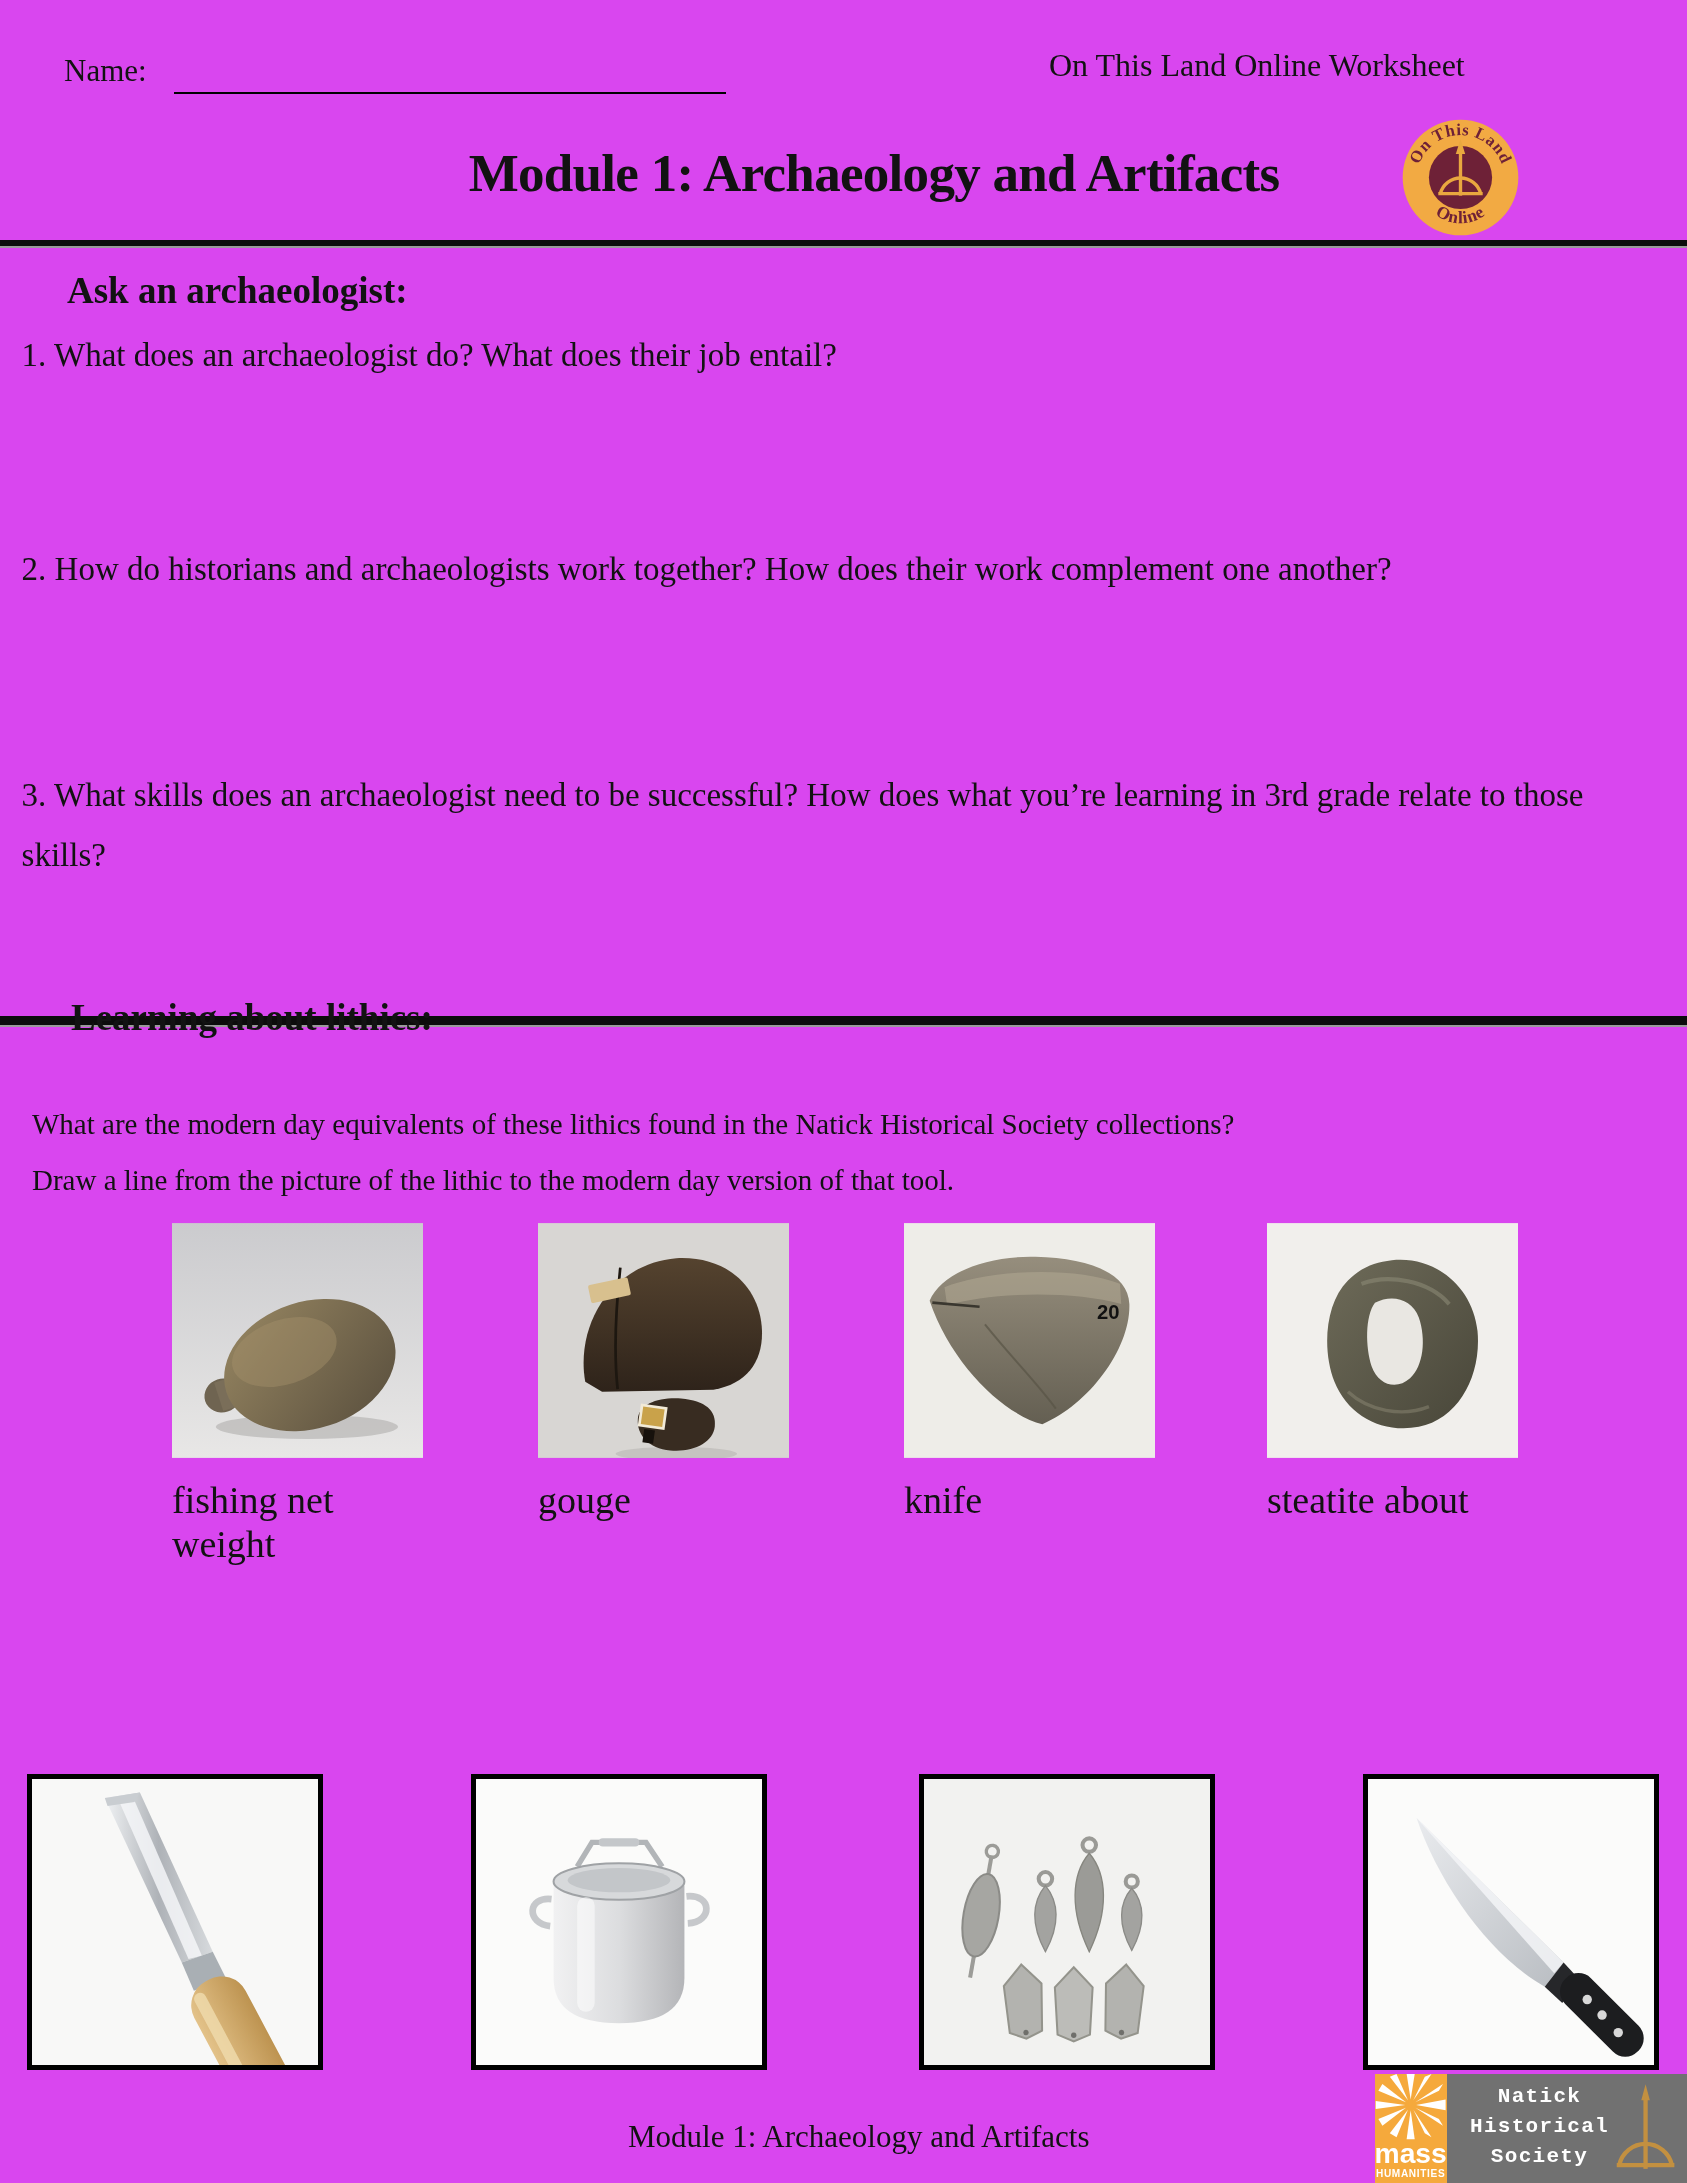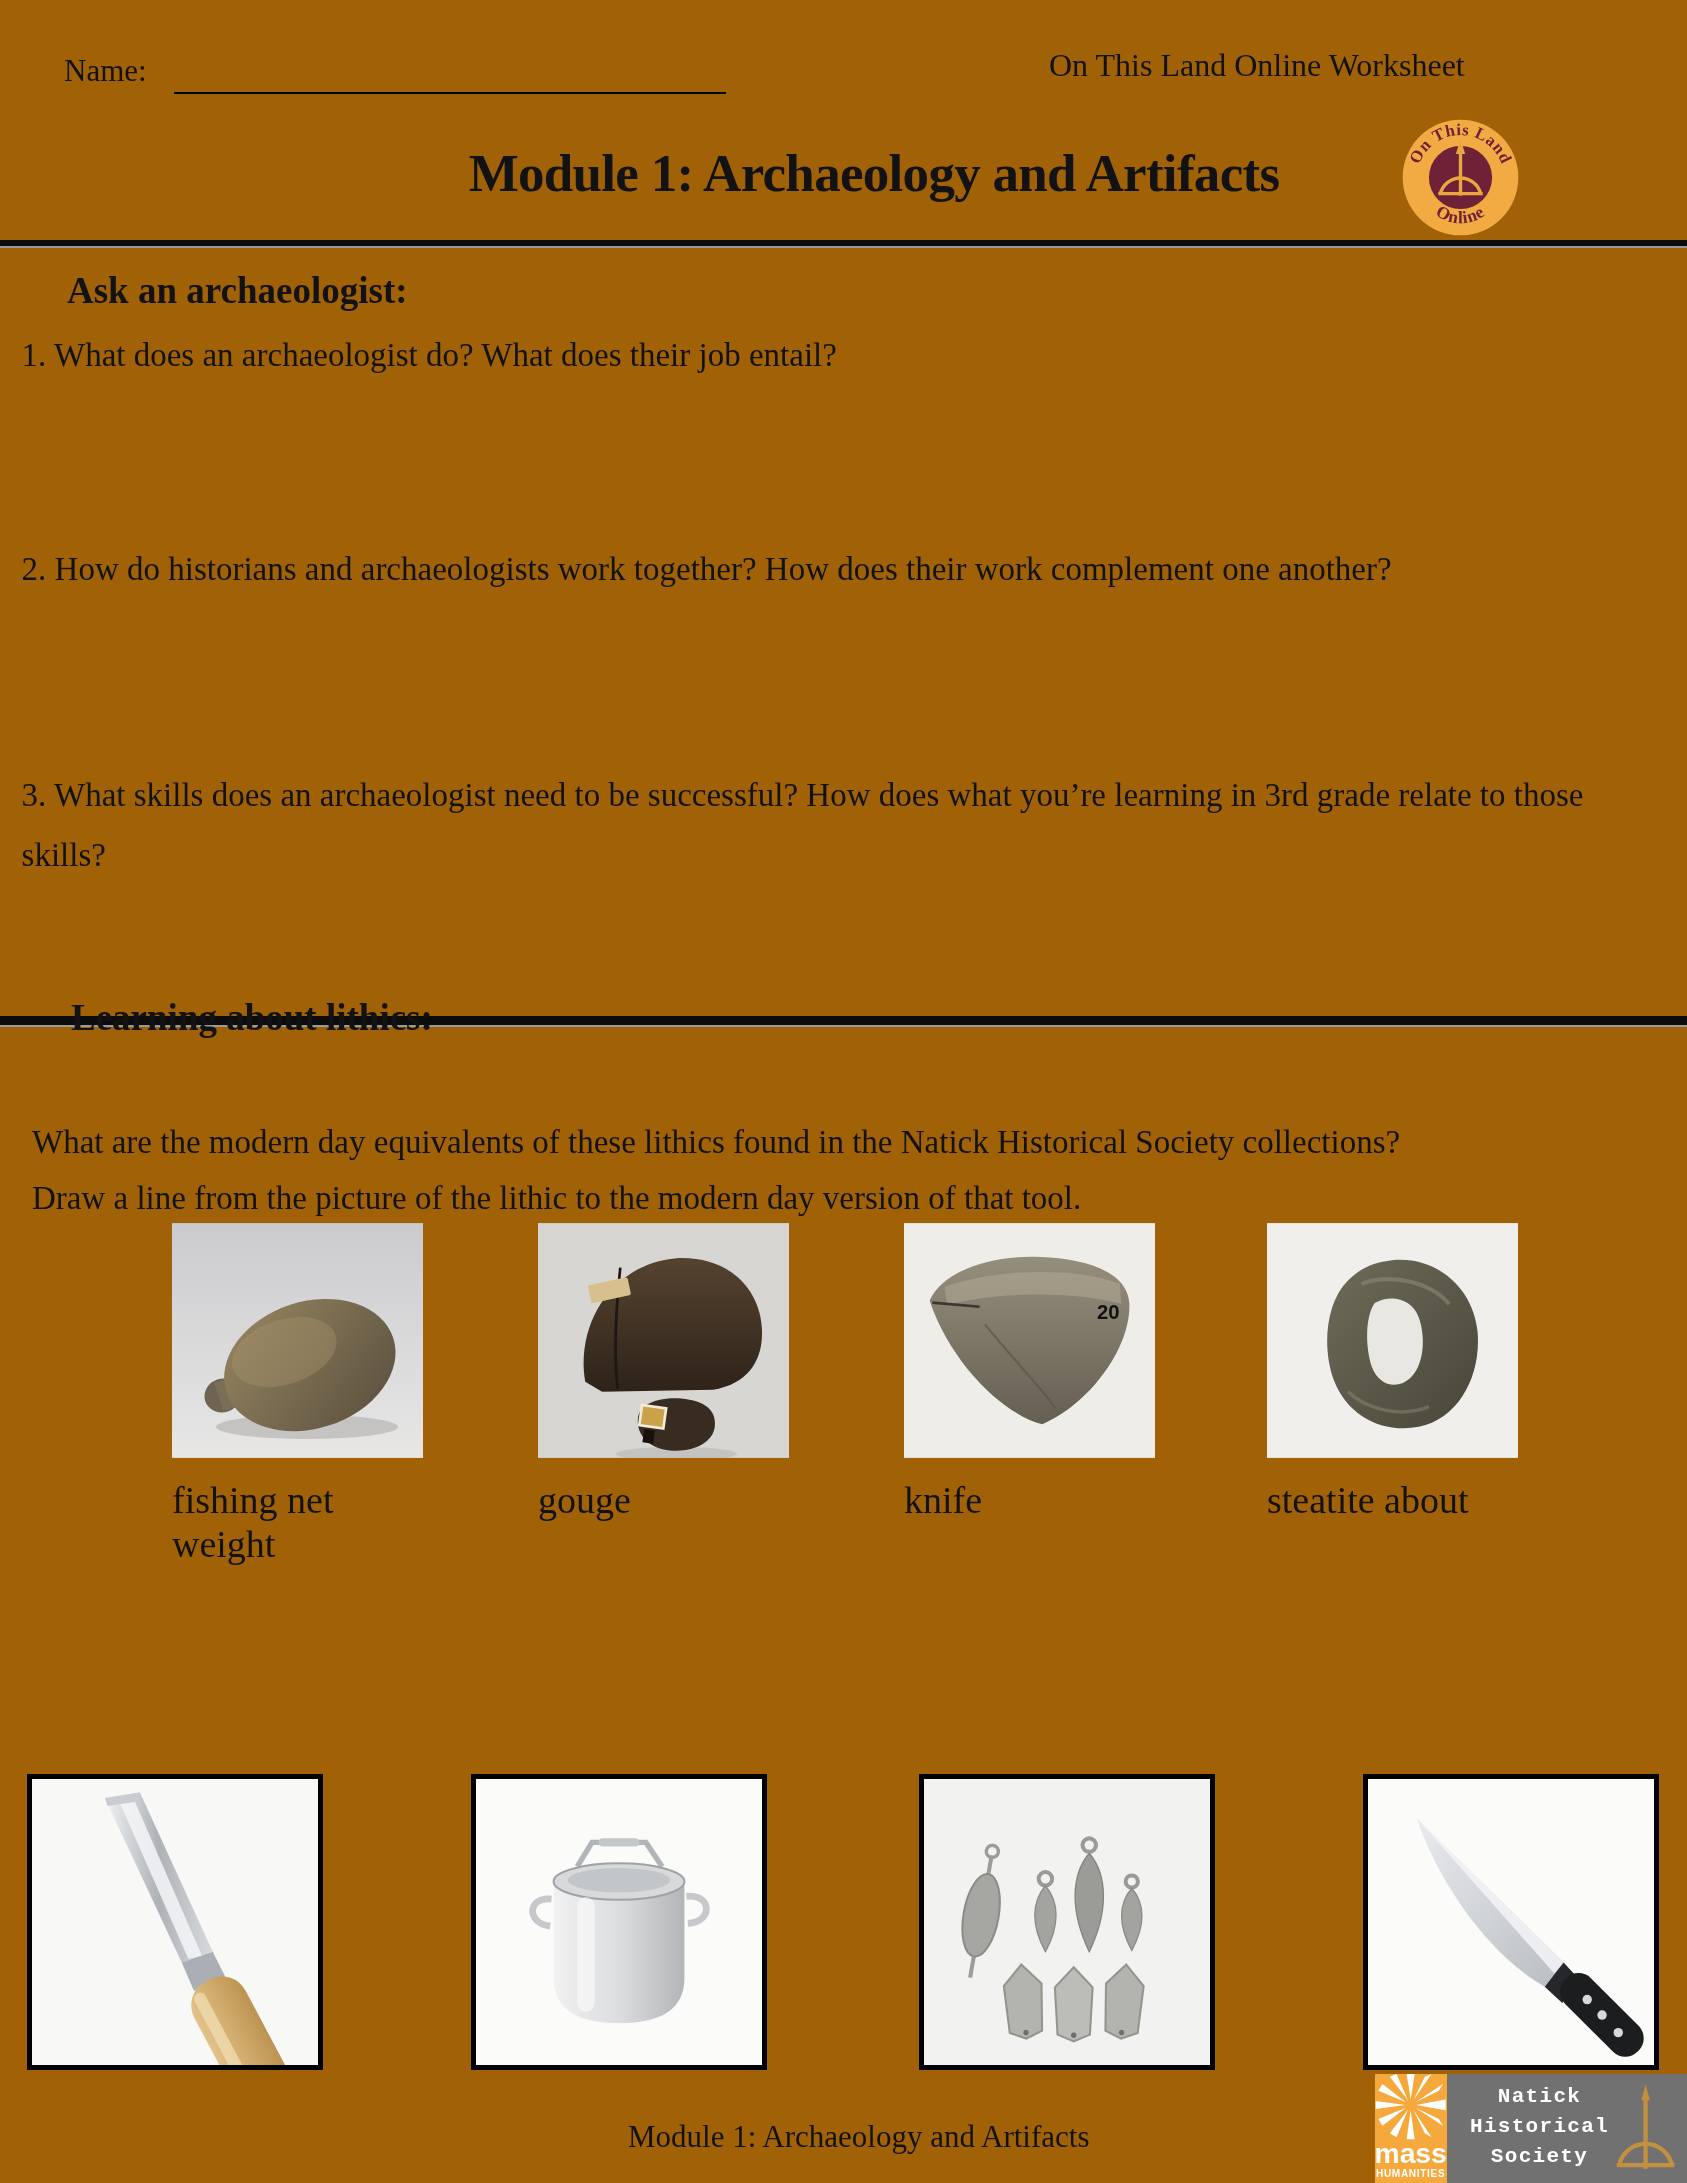--- a/index.html
+++ b/index.html
@@ -4,7 +4,7 @@
 <style>
   html,body{margin:0;padding:0;background:#e8e8e8;}
   .page{
-    position:relative;width:1687px;height:2183px;background:#a16207;
+    position:relative;width:1687px;height:2183px;background:#d946ef;
     font-family:"Liberation Serif", serif;color:#121212;overflow:hidden;text-decoration:underline;
   }
   .abs{position:absolute;}

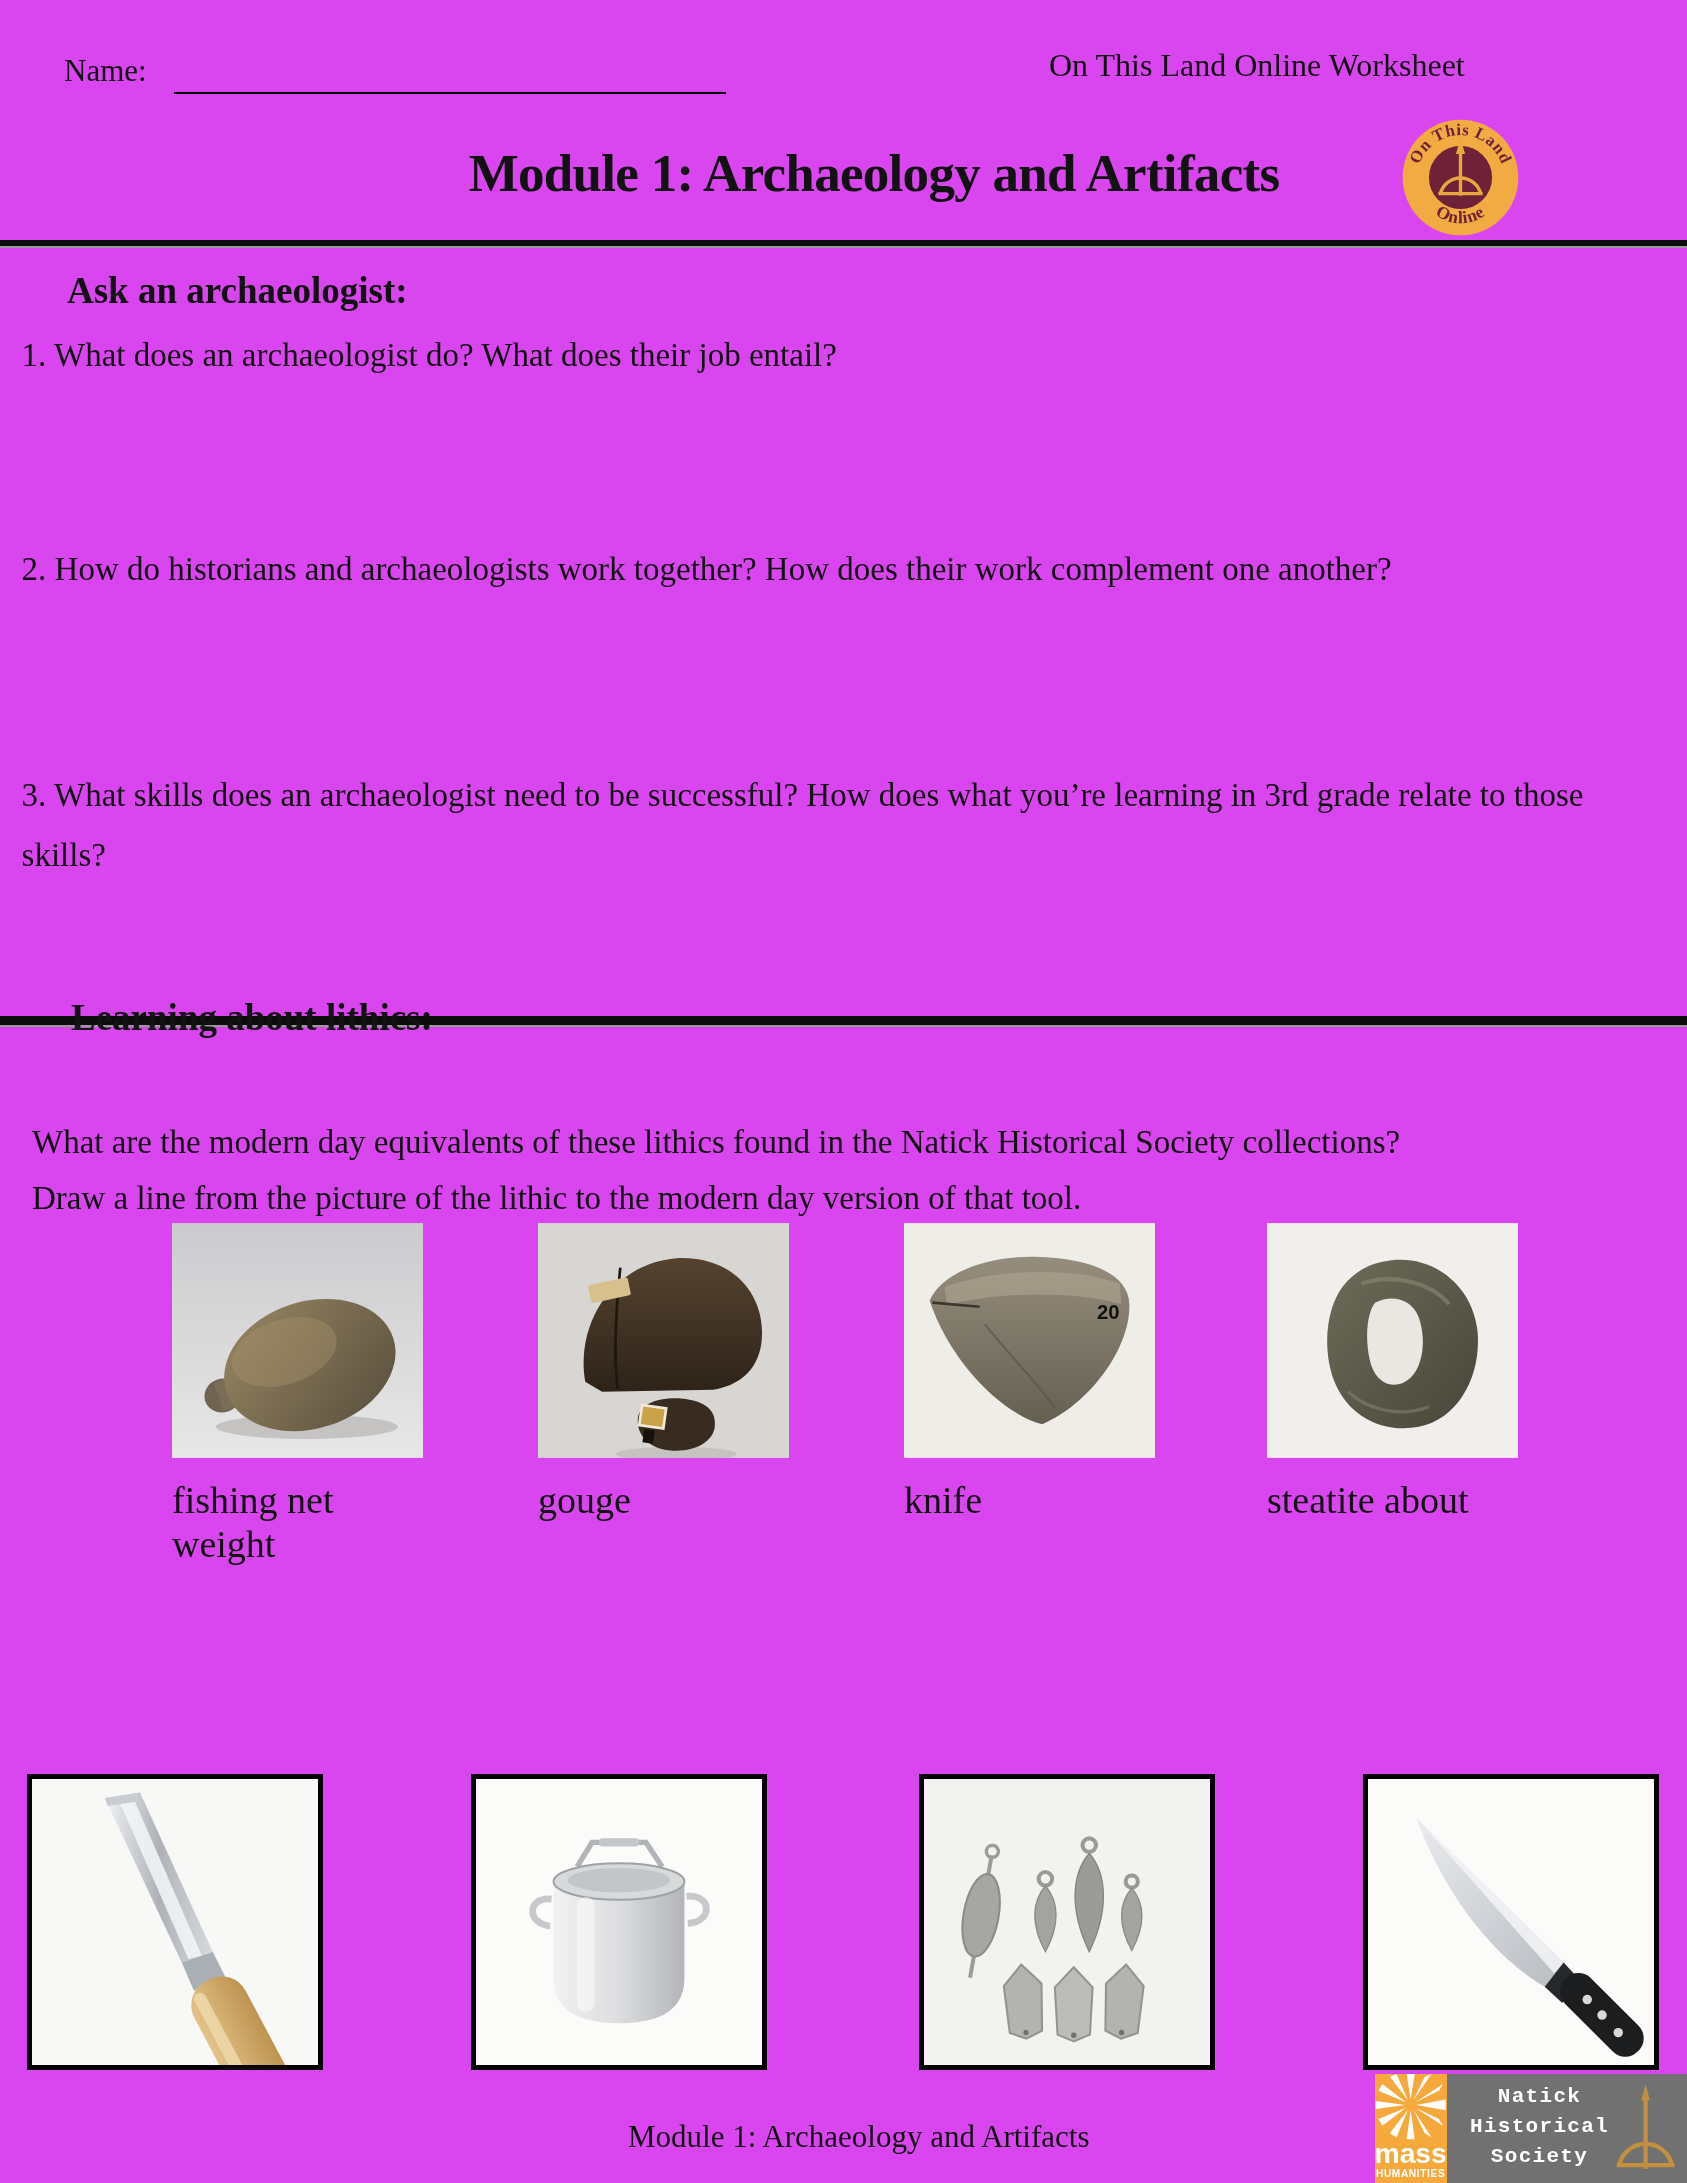--- a/index.html
+++ b/index.html
@@ -27,7 +27,7 @@
   #q3{top:765px;width:1640px;line-height:60px;}
 
   #lithics-heading{left:71px;top:996px;font-size:37px;font-weight:bold;}
-  .intro{left:32px;font-size:33px;margin-top:16px;}
+  .intro{left:32px;font-size:29px;}
   #intro-1{top:1108px;}
   #intro-2{top:1164px;}
 

